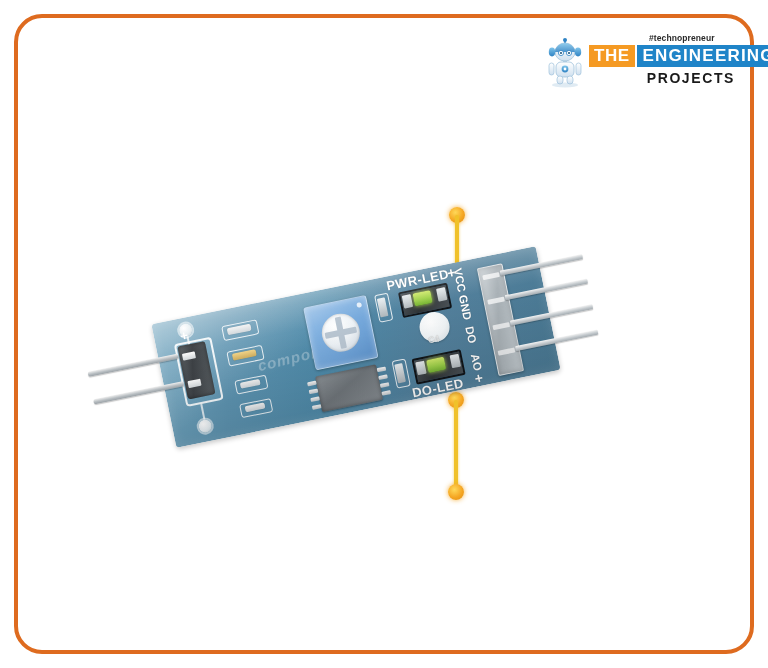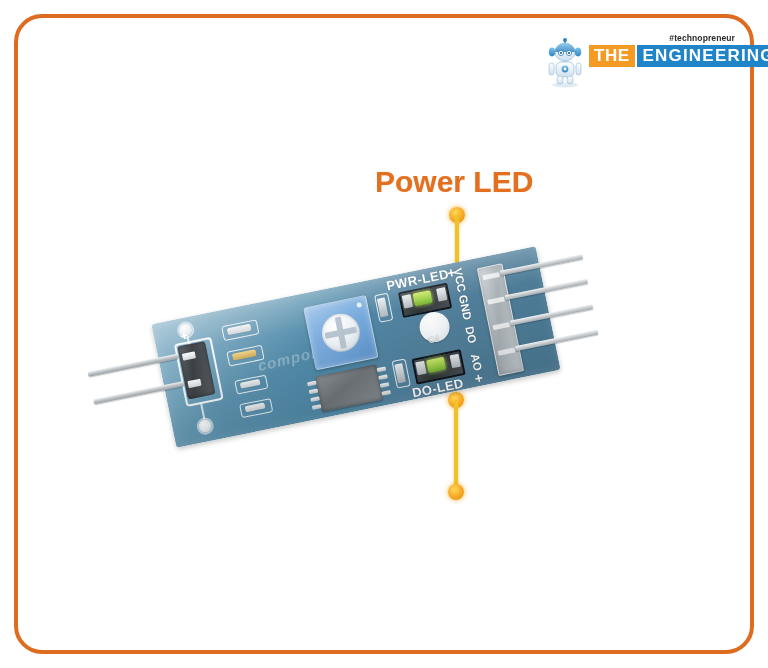--- a/index.html
+++ b/index.html
@@ -24,7 +24,7 @@
   .logo-tag{
     position:absolute;left:104px;top:0px;width:86px;height:12px;
     font-size:8.5px;font-weight:bold;color:#2a2a2a;letter-spacing:.1px;
-    text-align:right;line-height:12px;white-space:nowrap;
+    text-align:left;line-height:12px;white-space:nowrap;
   }
   .logo-row{position:absolute;left:44px;top:13px;height:22px;display:flex;align-items:stretch;}
   .logo-the{

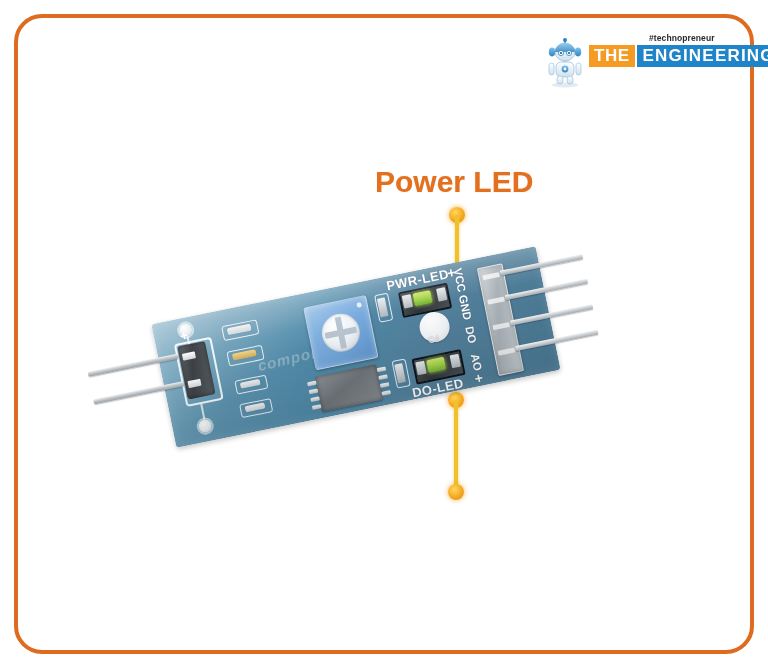--- a/index.html
+++ b/index.html
@@ -239,6 +239,7 @@
       <span class="logo-eng">ENGINEERING</span>
     </div>
 
+    <div class="logo-proj">PROJECTS</div>
   </div>
 
   <div class="callout-label" id="label-power">Power LED</div>

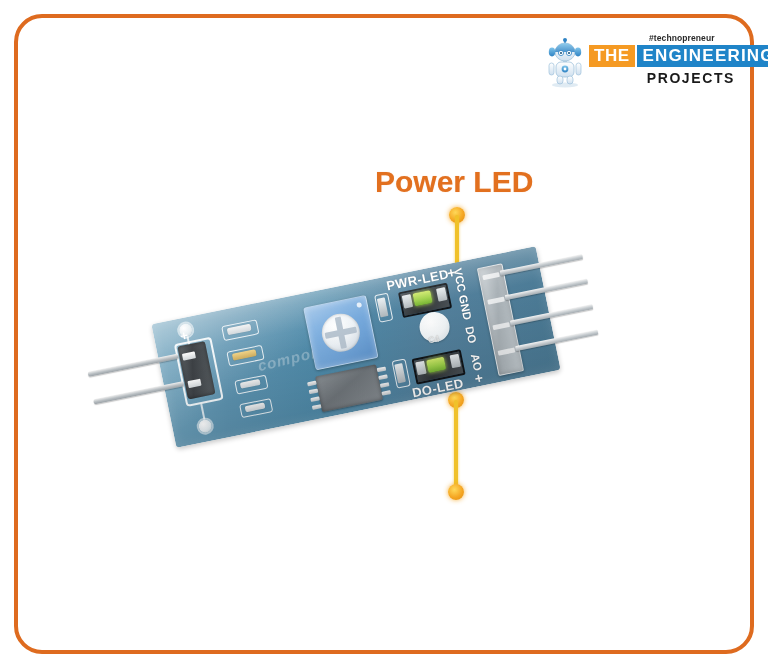--- a/index.html
+++ b/index.html
@@ -242,7 +242,6 @@
     <div class="logo-proj">PROJECTS</div>
   </div>
 
-  <div class="callout-label" id="label-power">Power LED</div>
 
 
   <div class="leader" id="leader-power">

